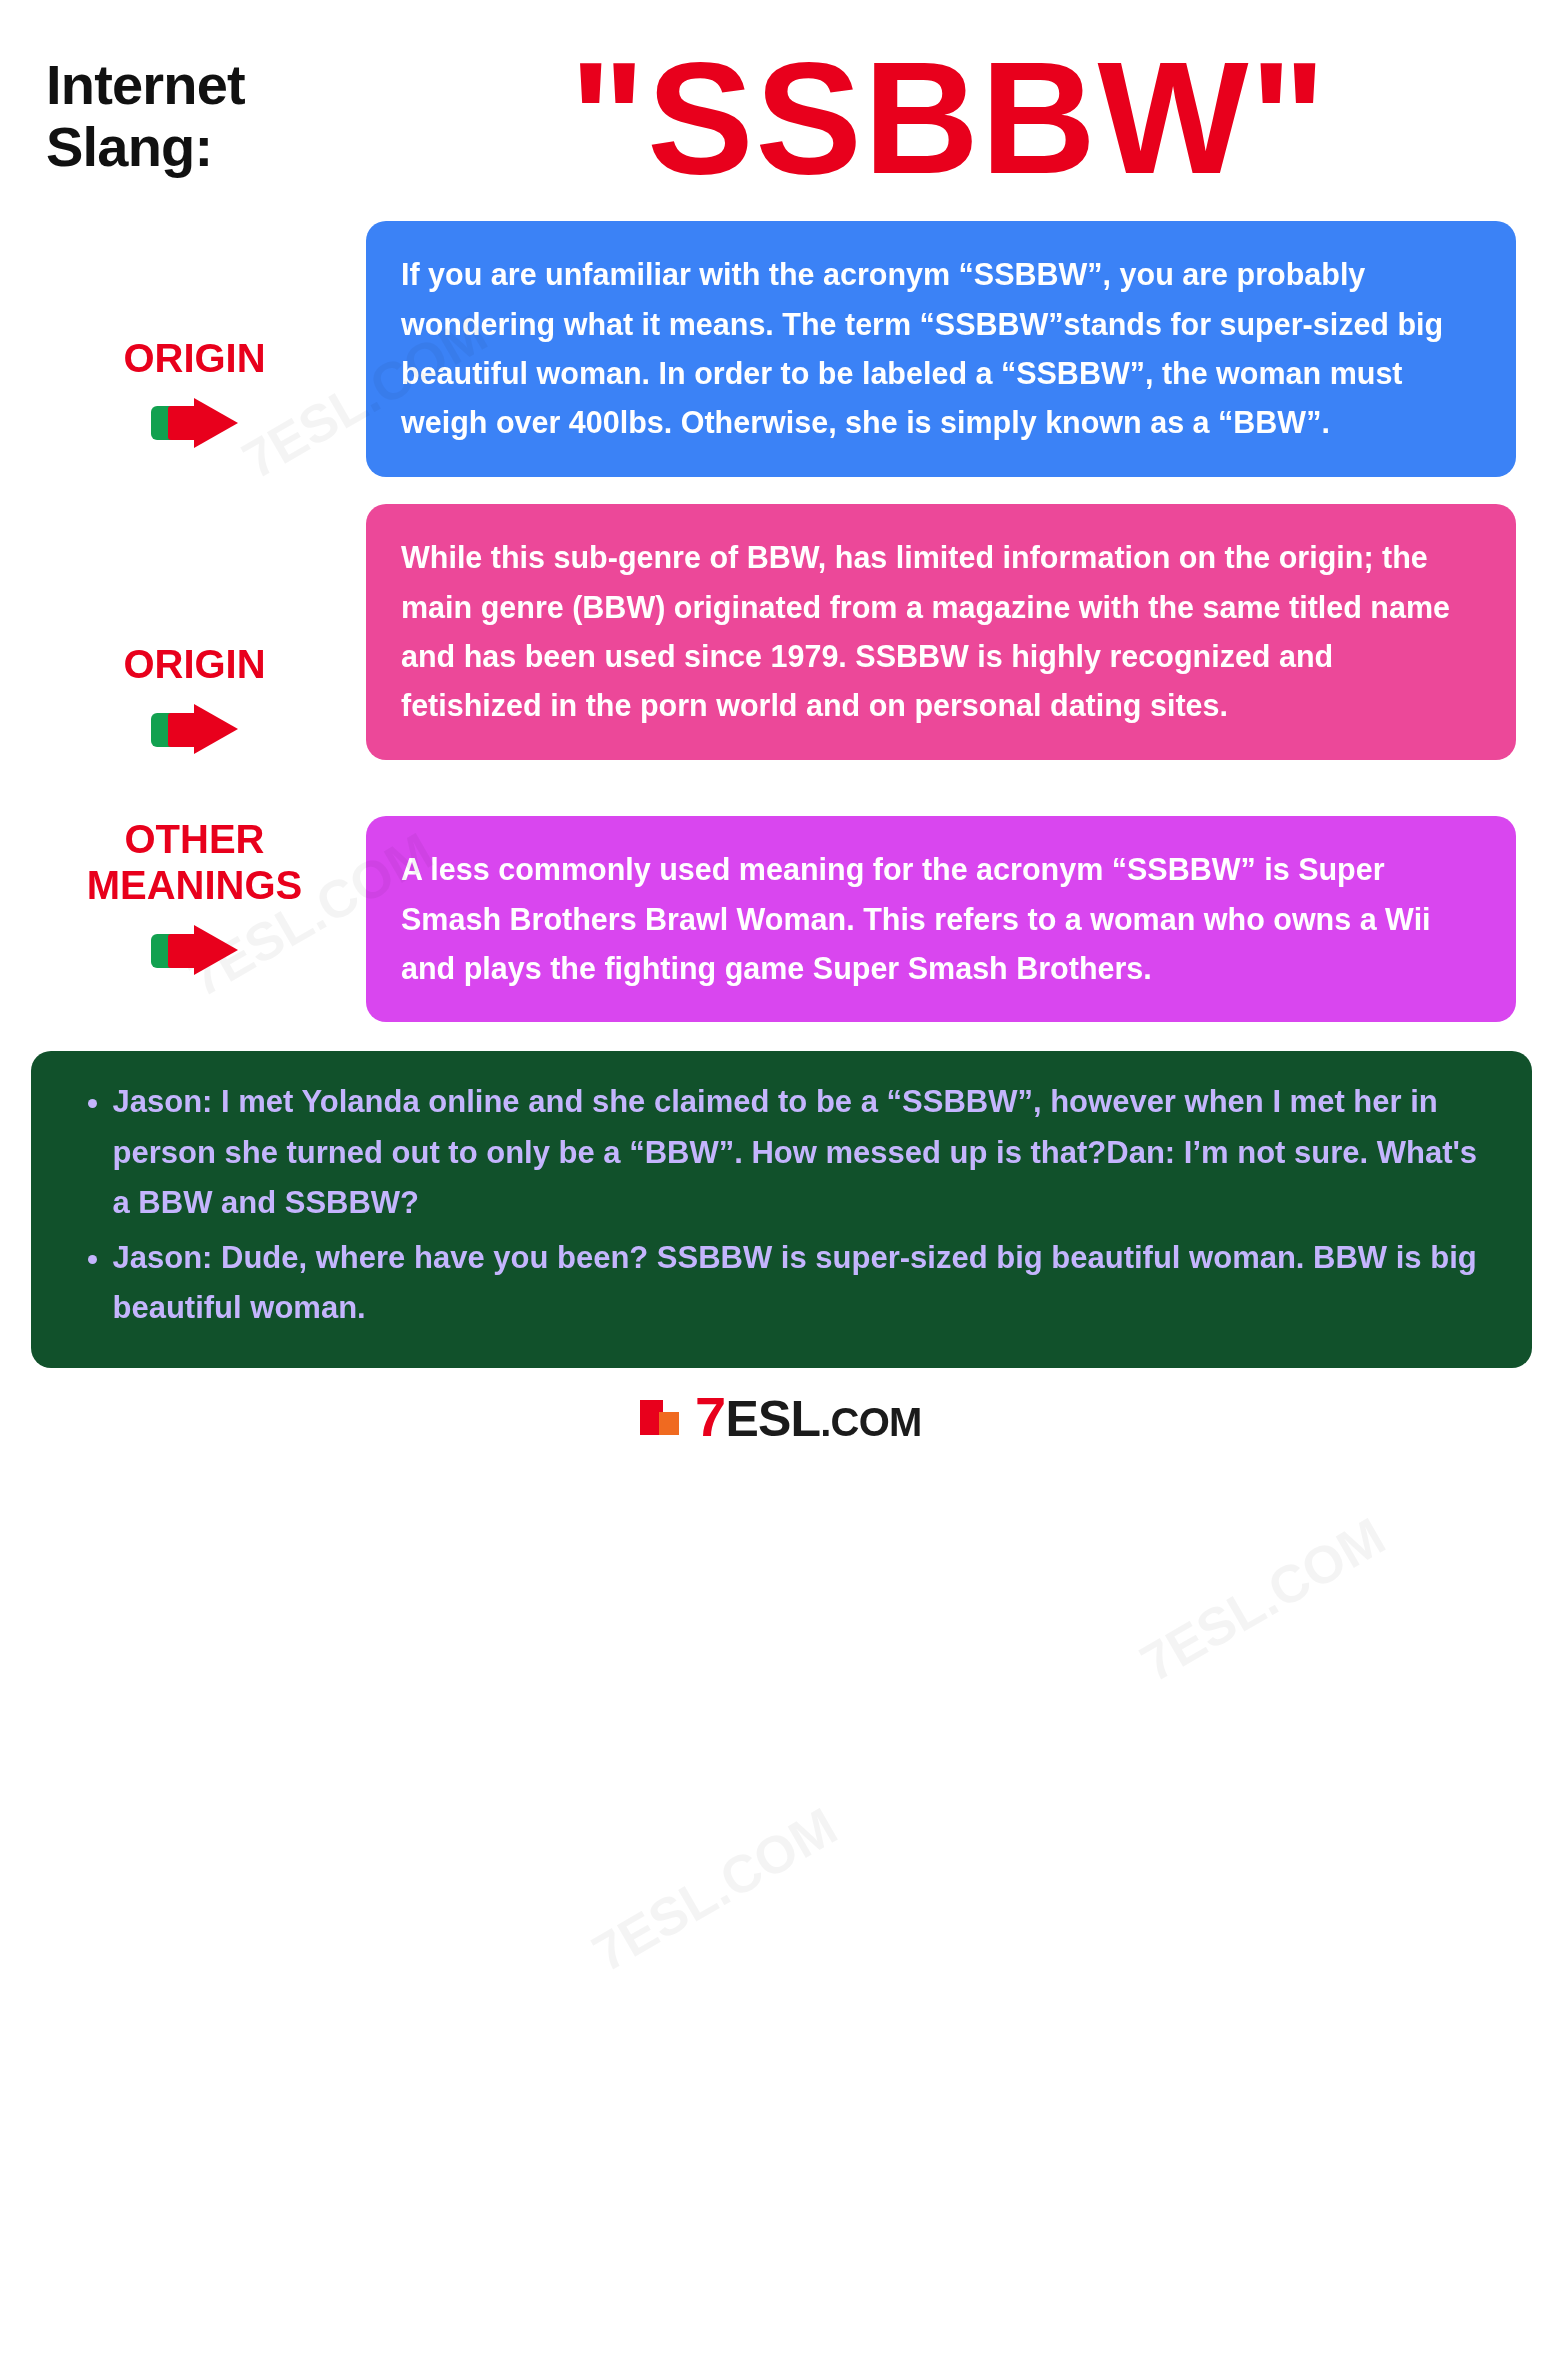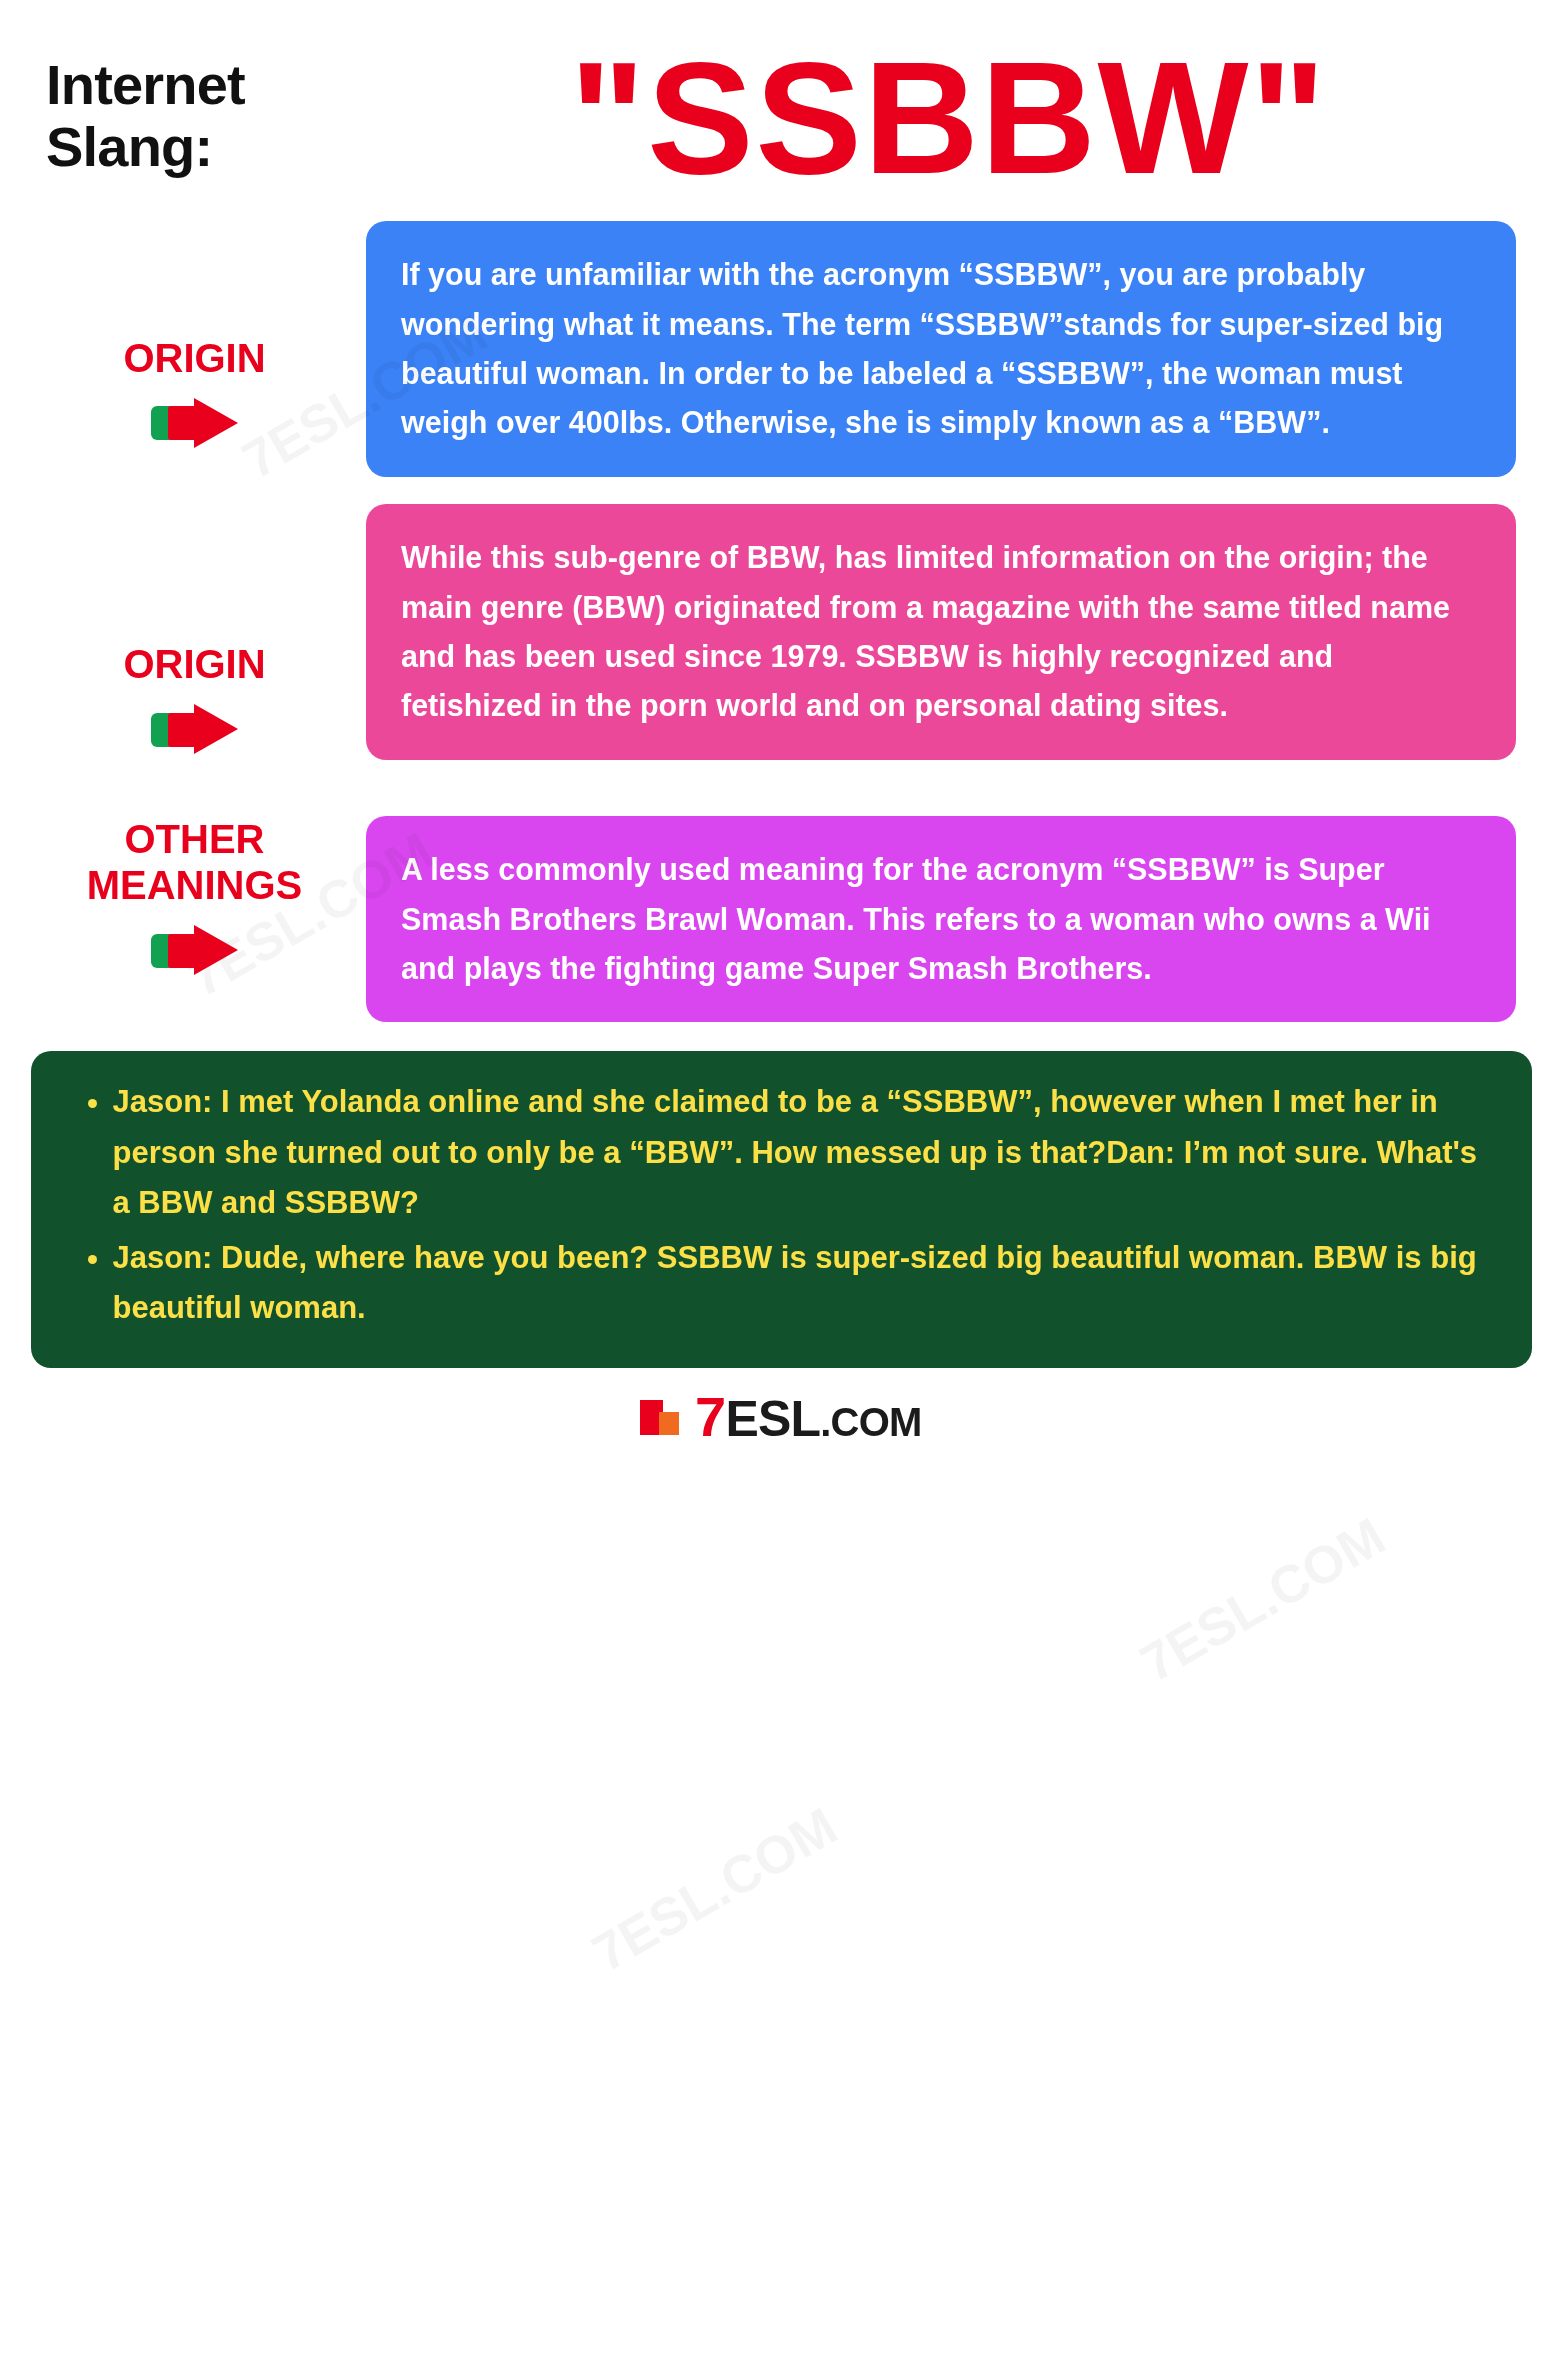--- a/index.html
+++ b/index.html
@@ -136,7 +136,7 @@
     border-radius: 20px;
     padding: 26px 38px 30.5px 38px;
     box-sizing: border-box;
-    color: #fde047;
+    color: #c4b5fd;
   }
   .examples ul {
     margin: 0;

